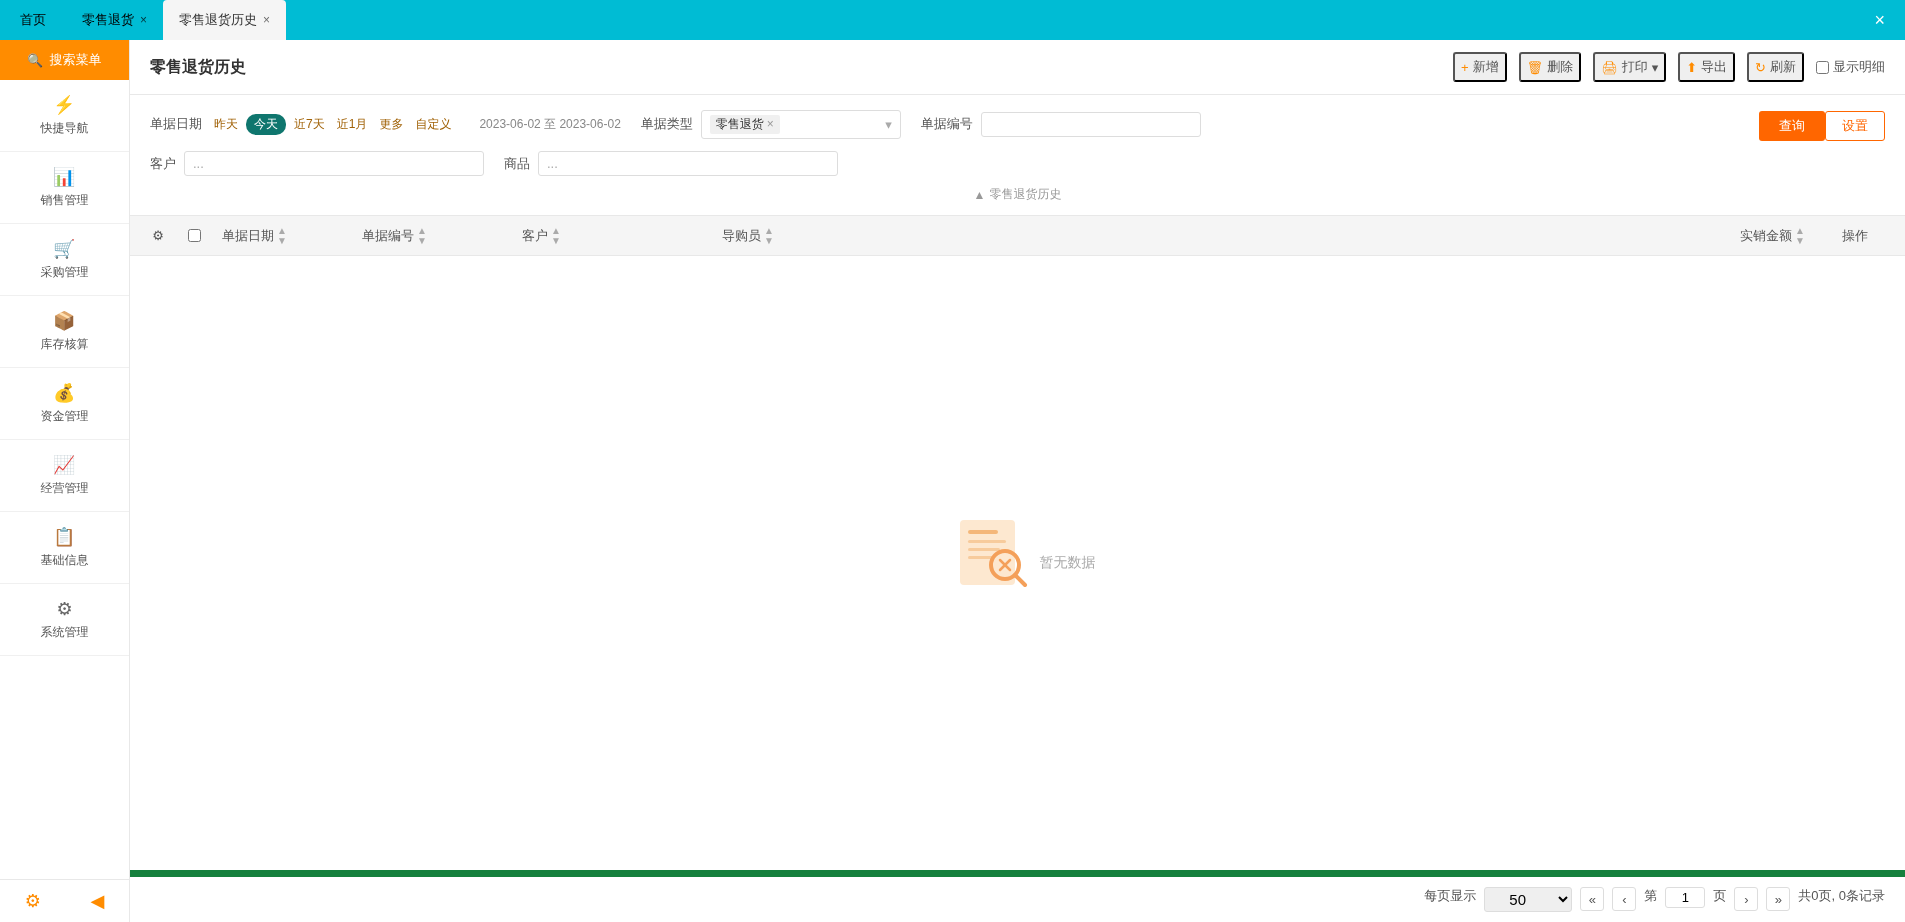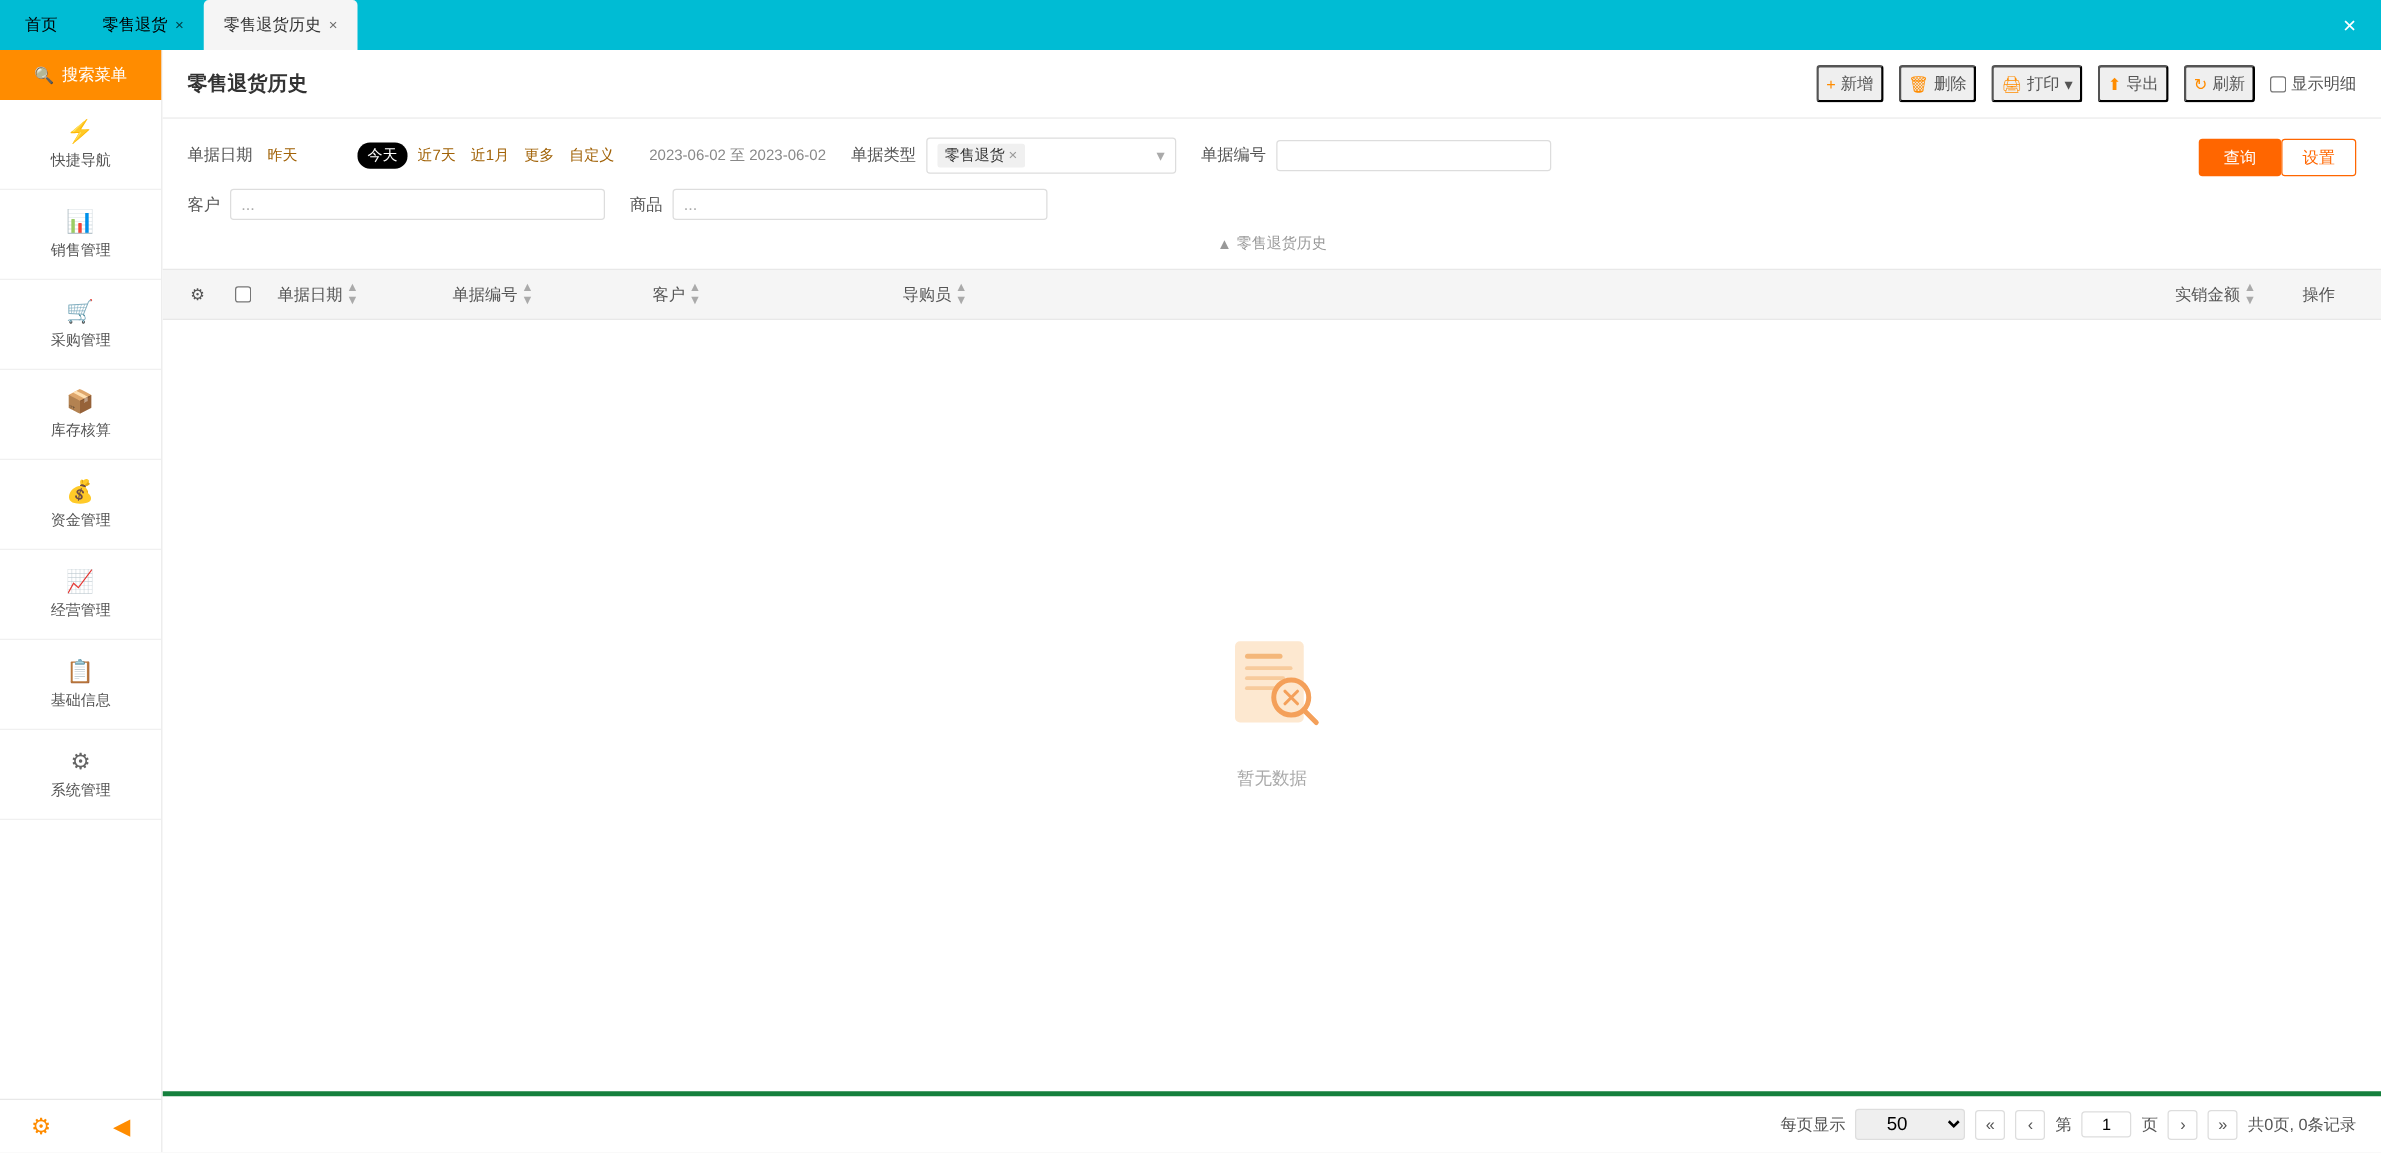--- a/index.html
+++ b/index.html
@@ -216,11 +216,10 @@
       padding: 2px 4px;
     }
     .date-btn.active {
-      background: #000000;
+      background: #0f766e;
       color: #fff;
       border-radius: 10px;
       padding: 2px 8px;
-      margin-left: 40px;
     }
     .date-range {
       font-size: 12px;

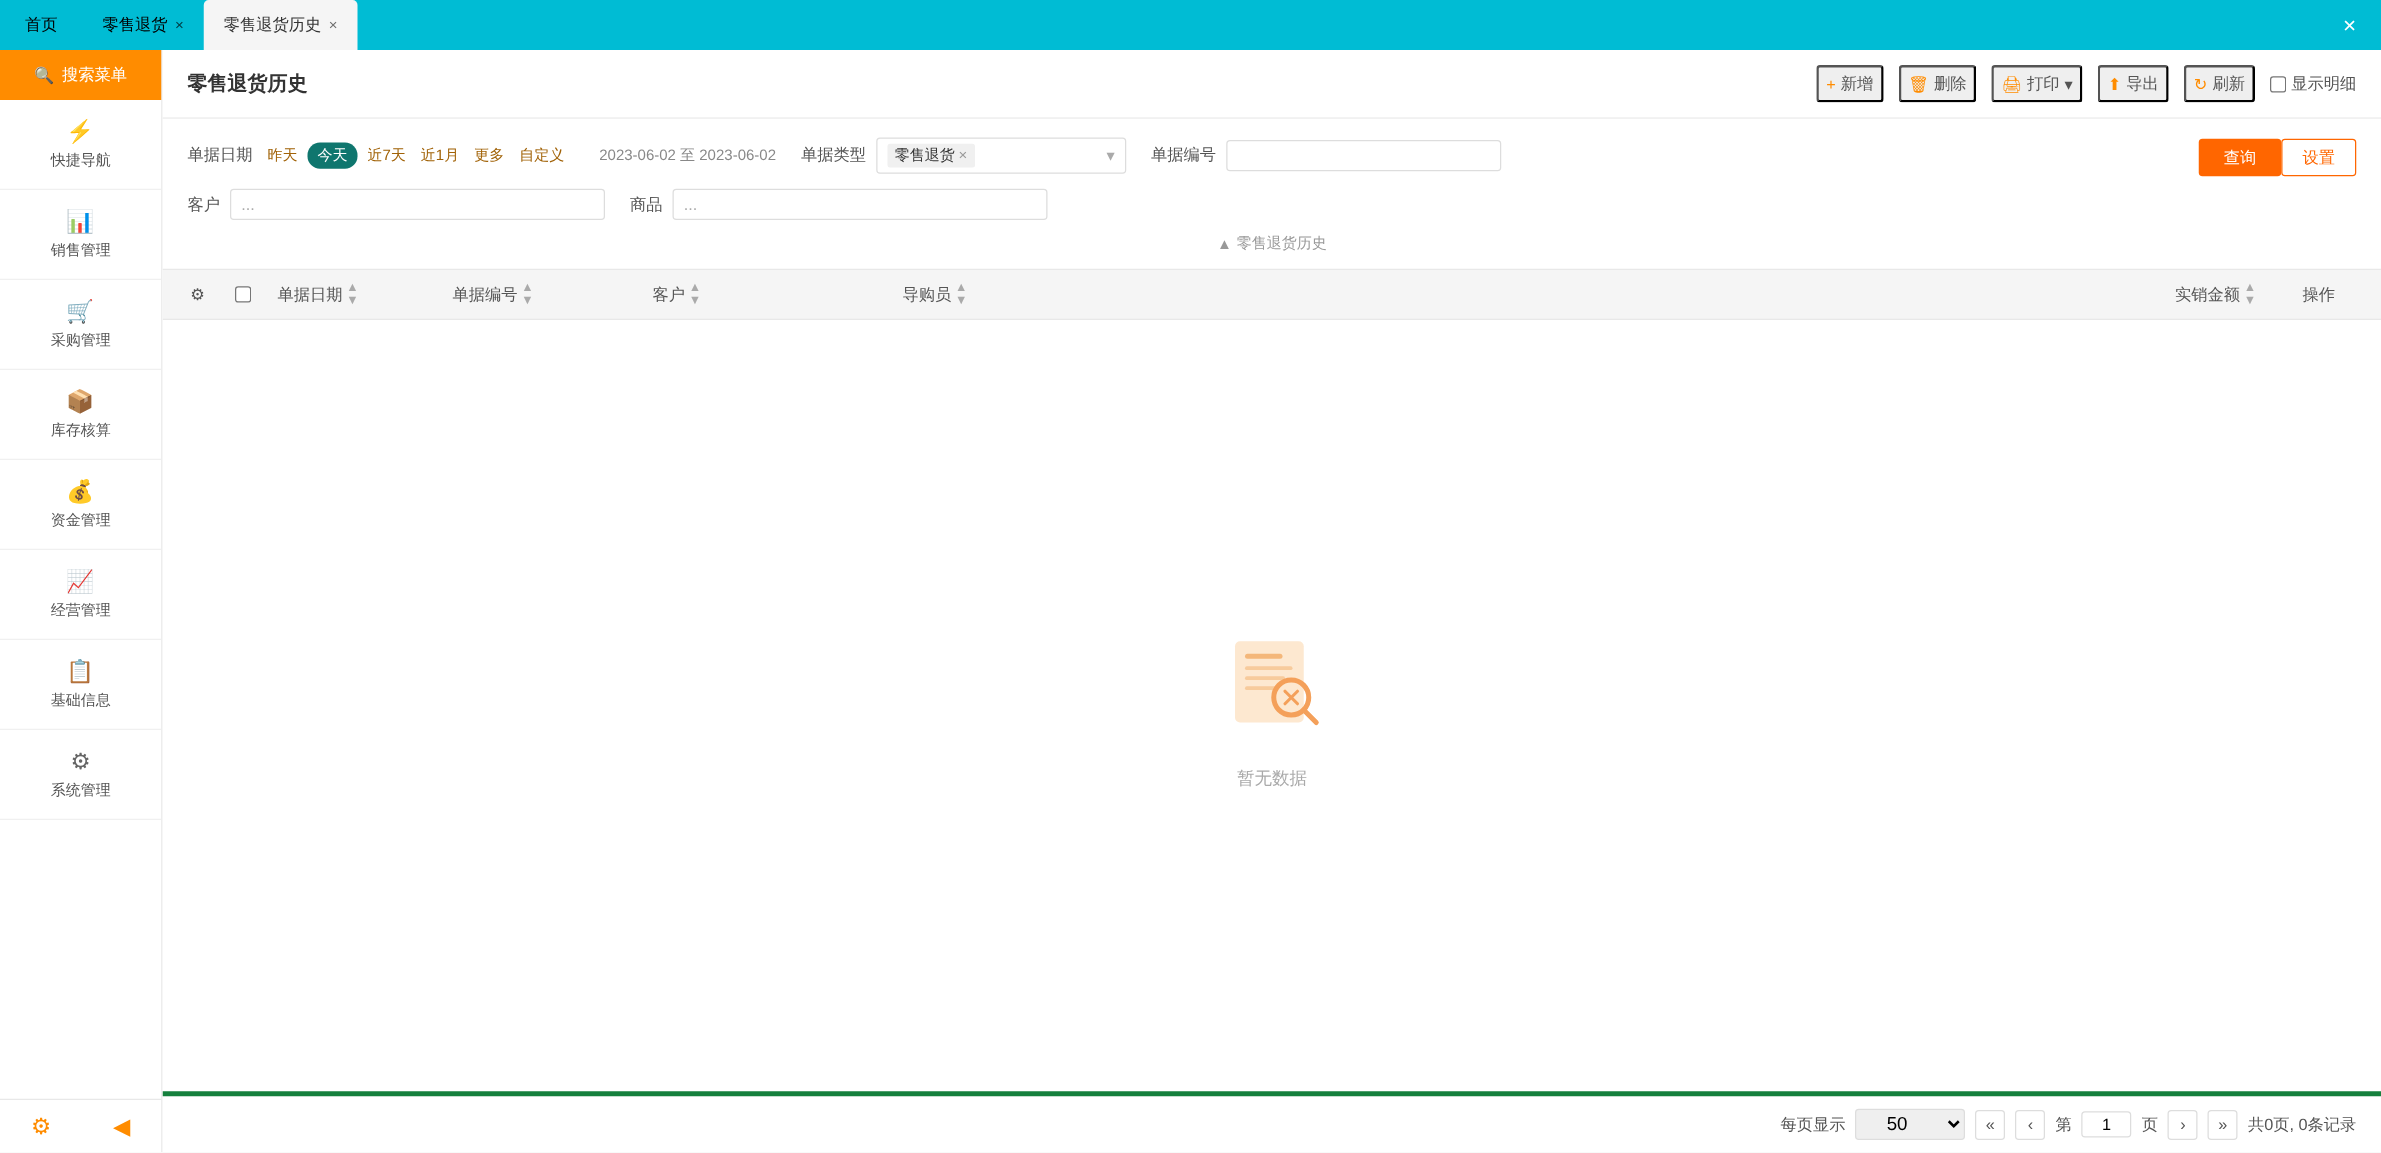--- a/index.html
+++ b/index.html
@@ -327,7 +327,6 @@
     .empty-state {
       flex: 1;
       display: flex;
-      flex-direction: column;
       align-items: center;
       justify-content: center;
       color: #aaa;

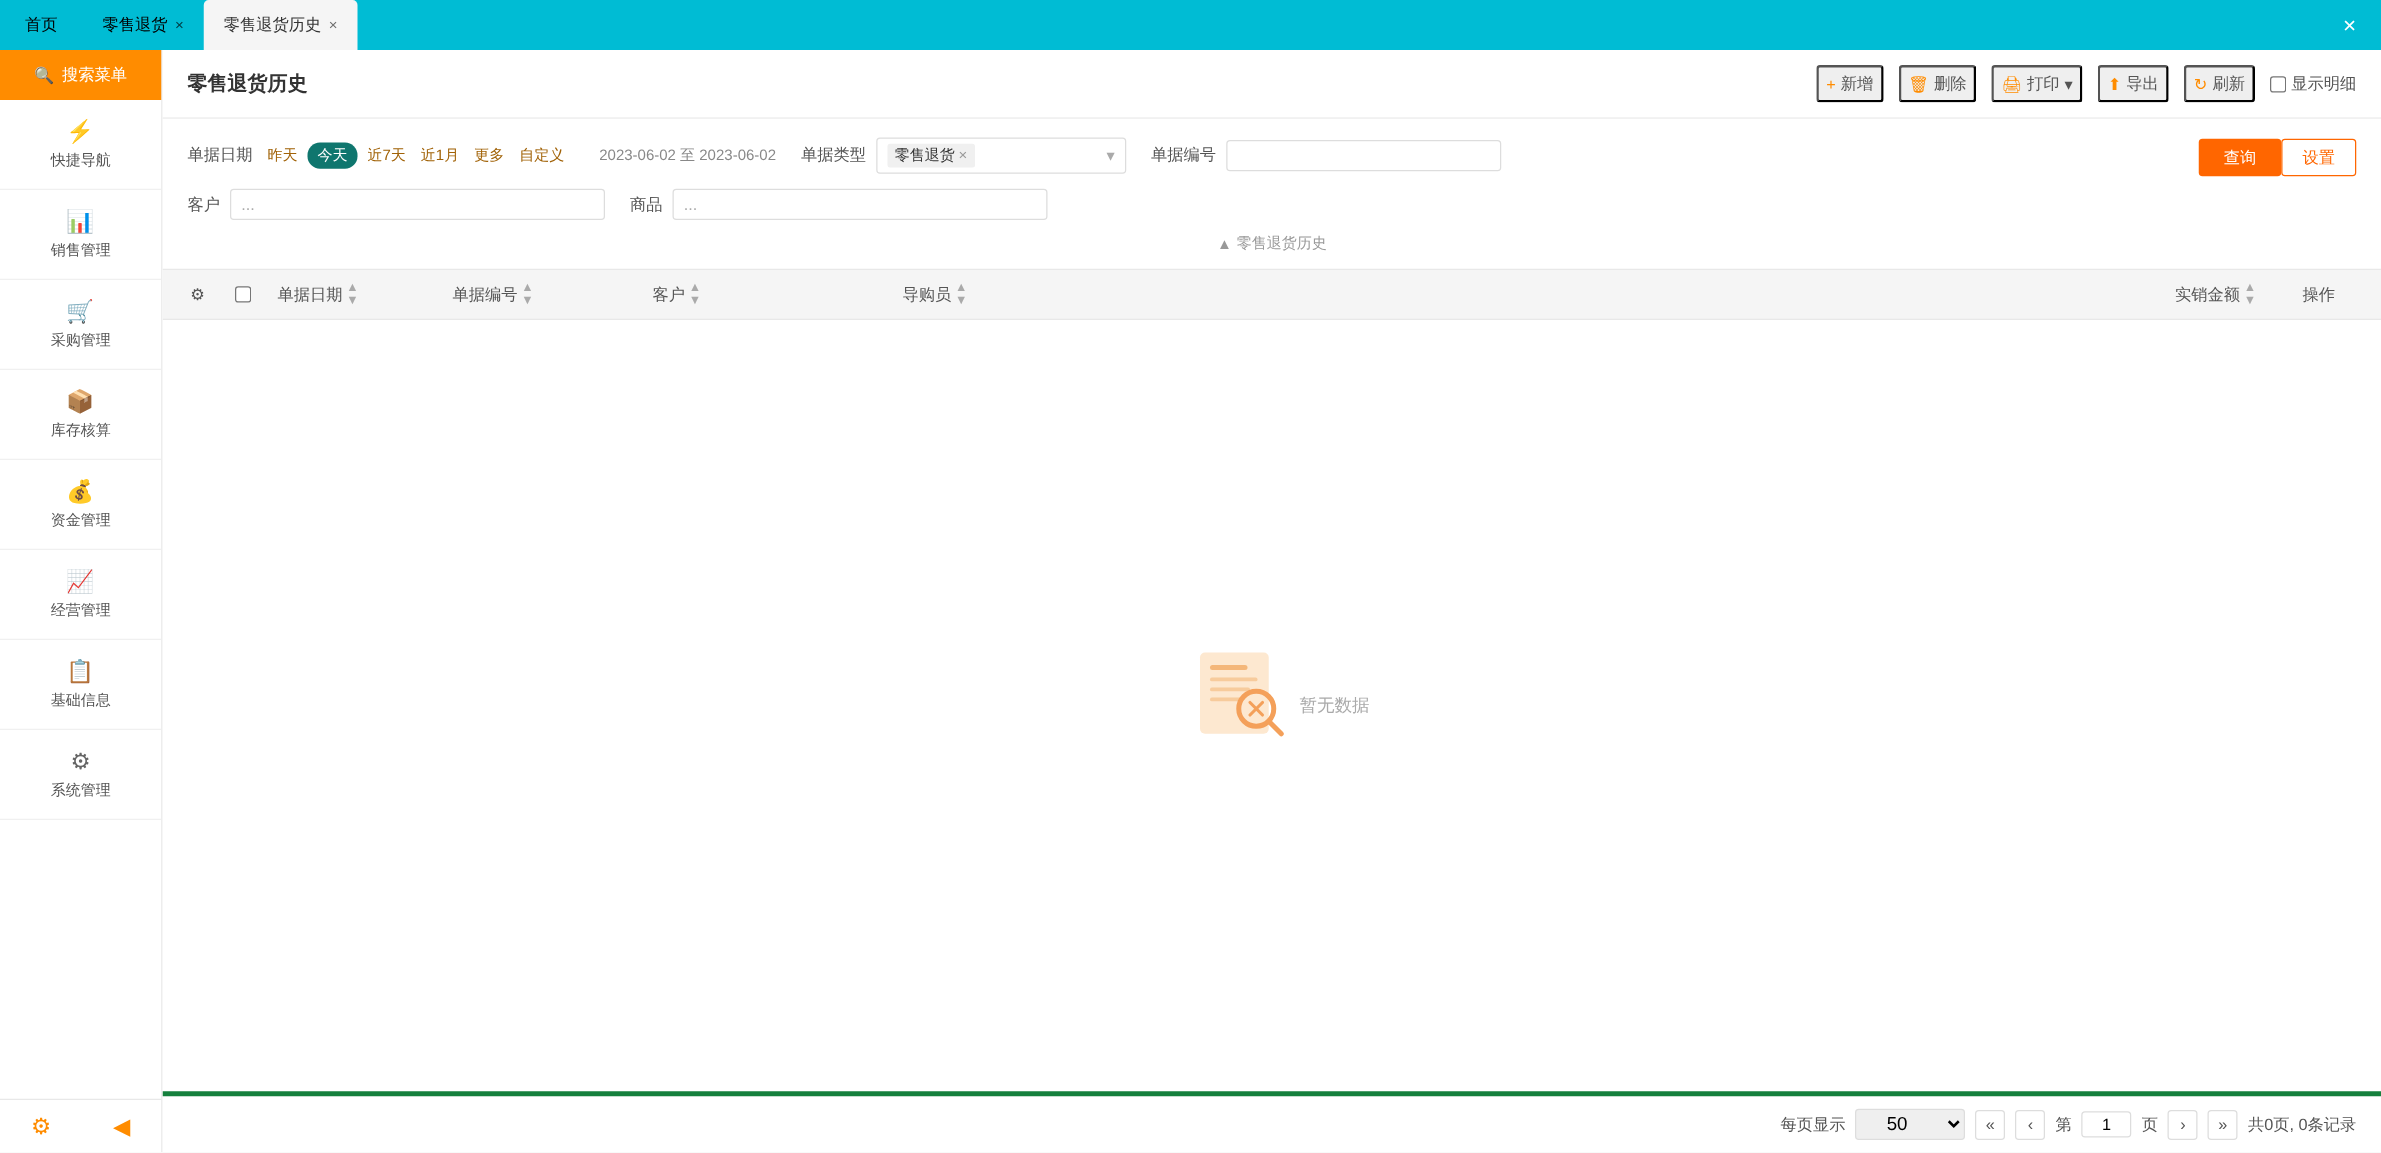--- a/index.html
+++ b/index.html
@@ -341,11 +341,11 @@
     
     .pagination {
       display: flex;
-      align-items: center;
+      align-items: flex-start;
       justify-content: flex-end;
       padding: 10px 20px;
       background: #fff;
-      border-top: 4px solid #15803d;
+      border-top: 7px solid #15803d;
       font-size: 13px;
       color: #555;
       gap: 8px;

